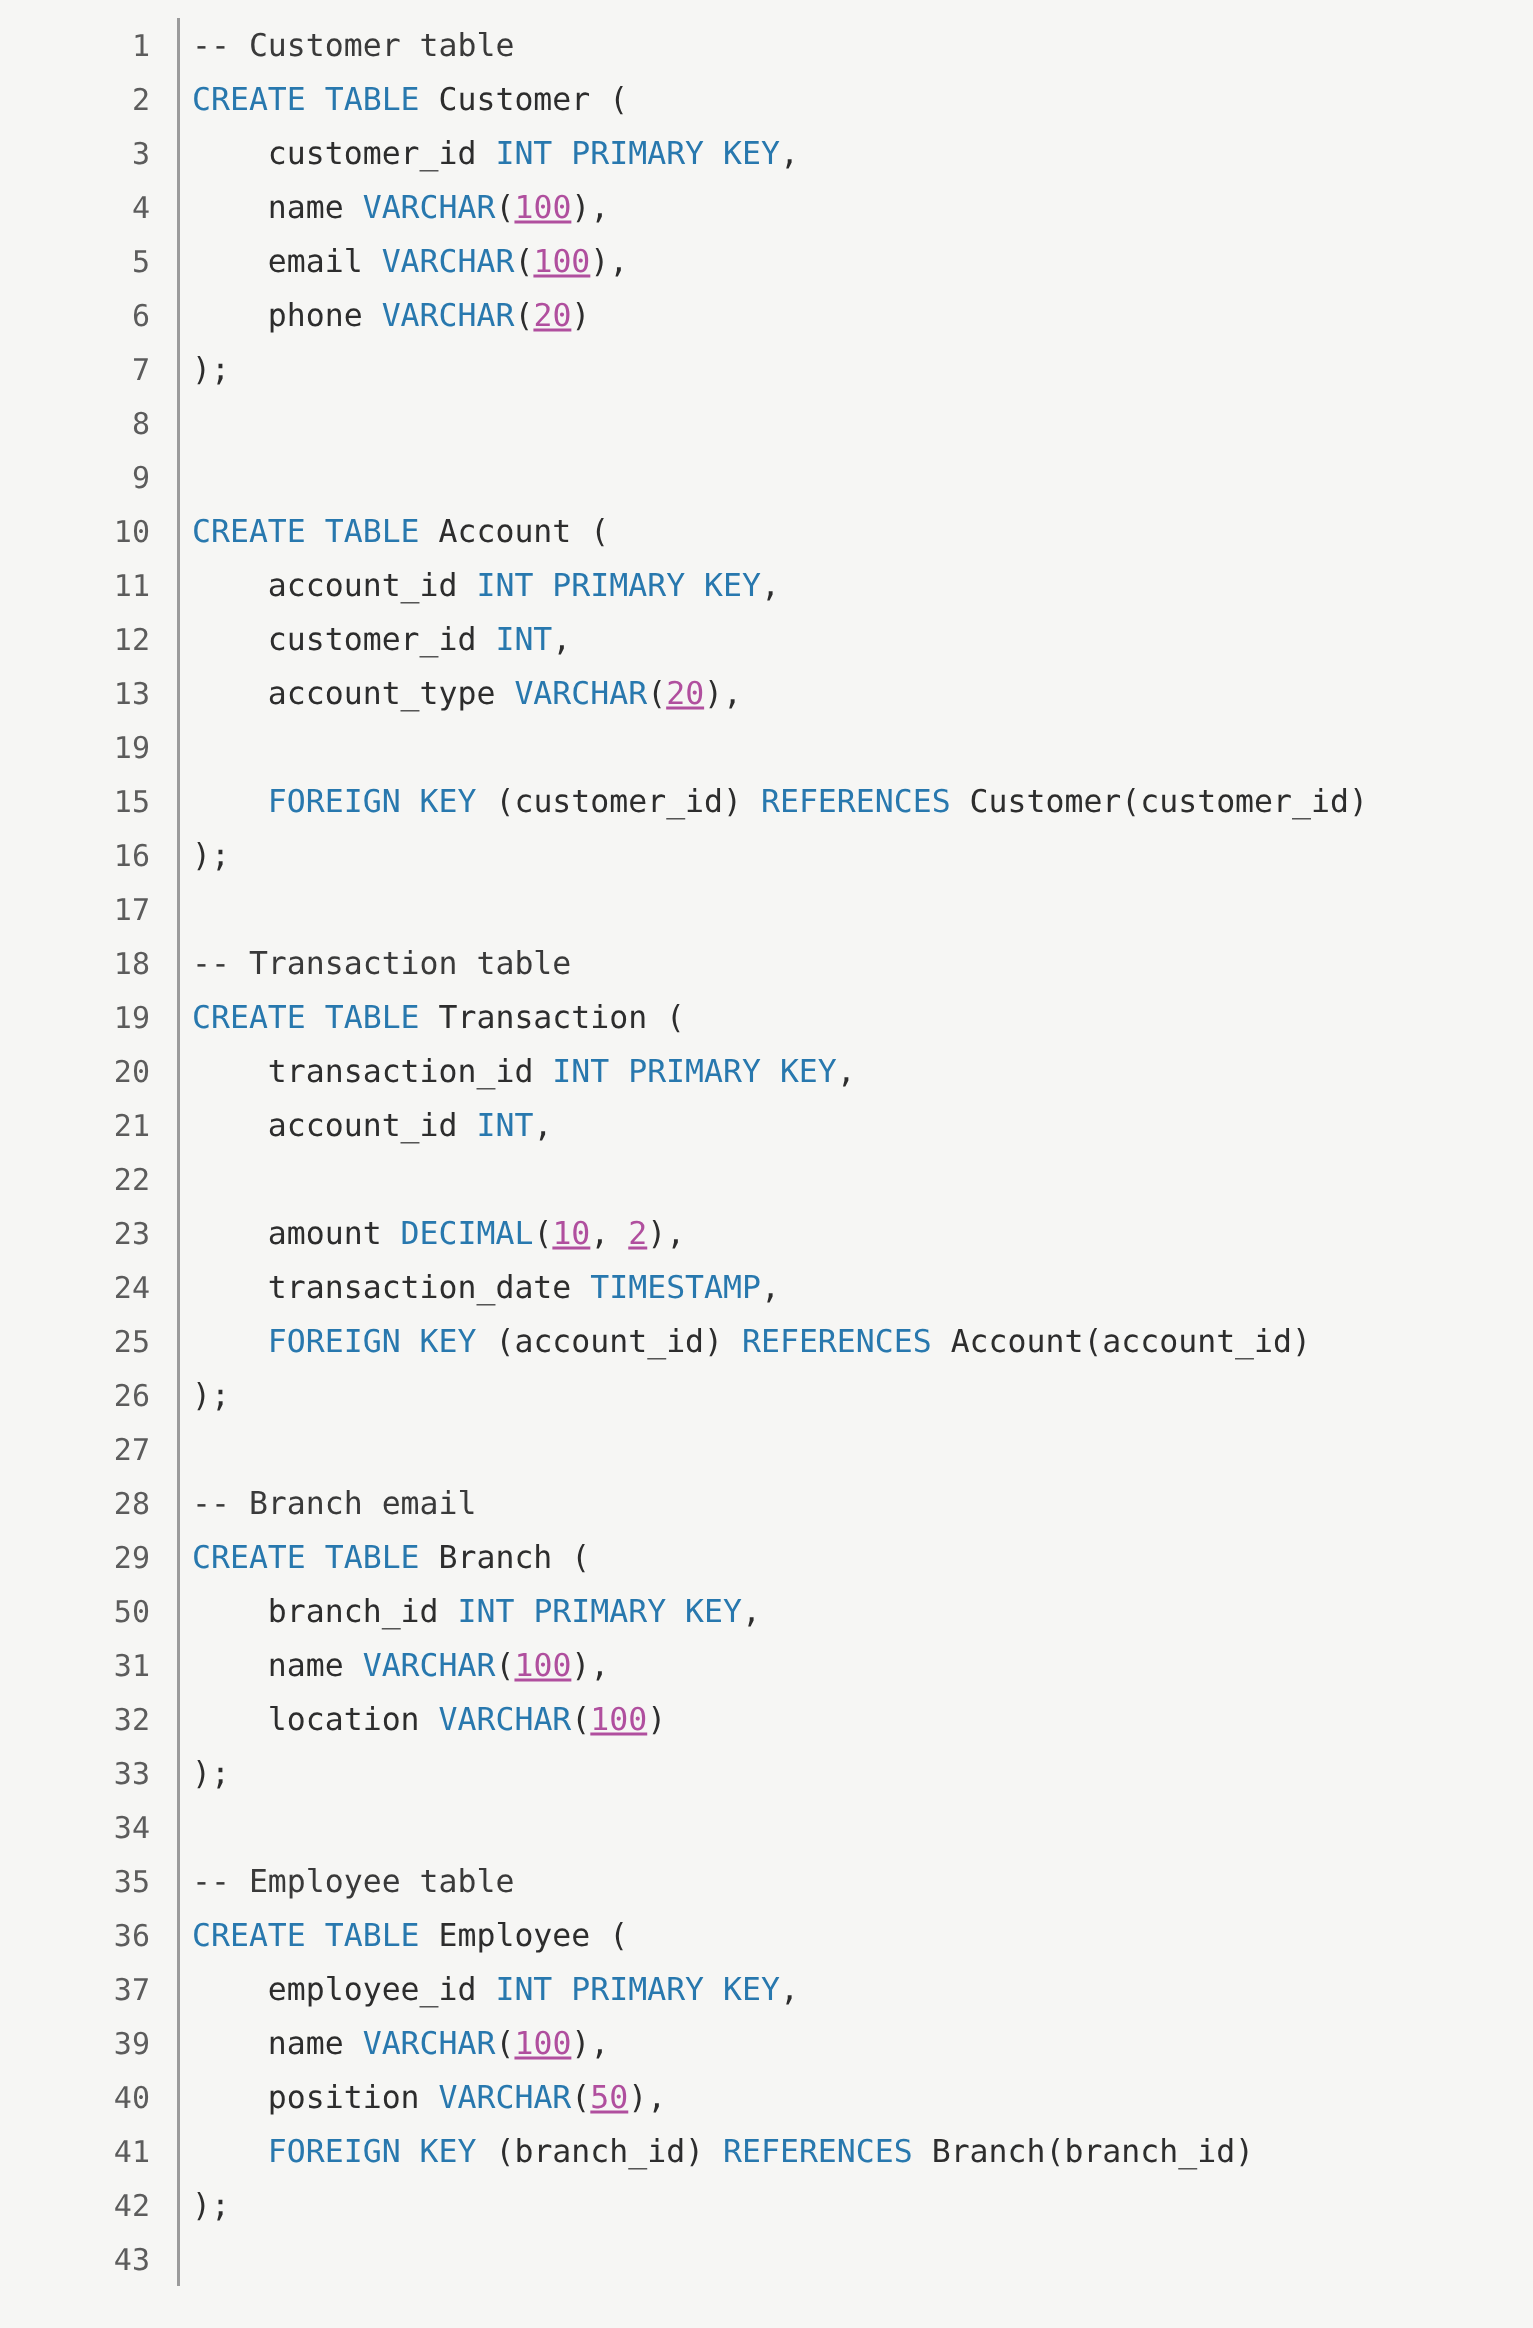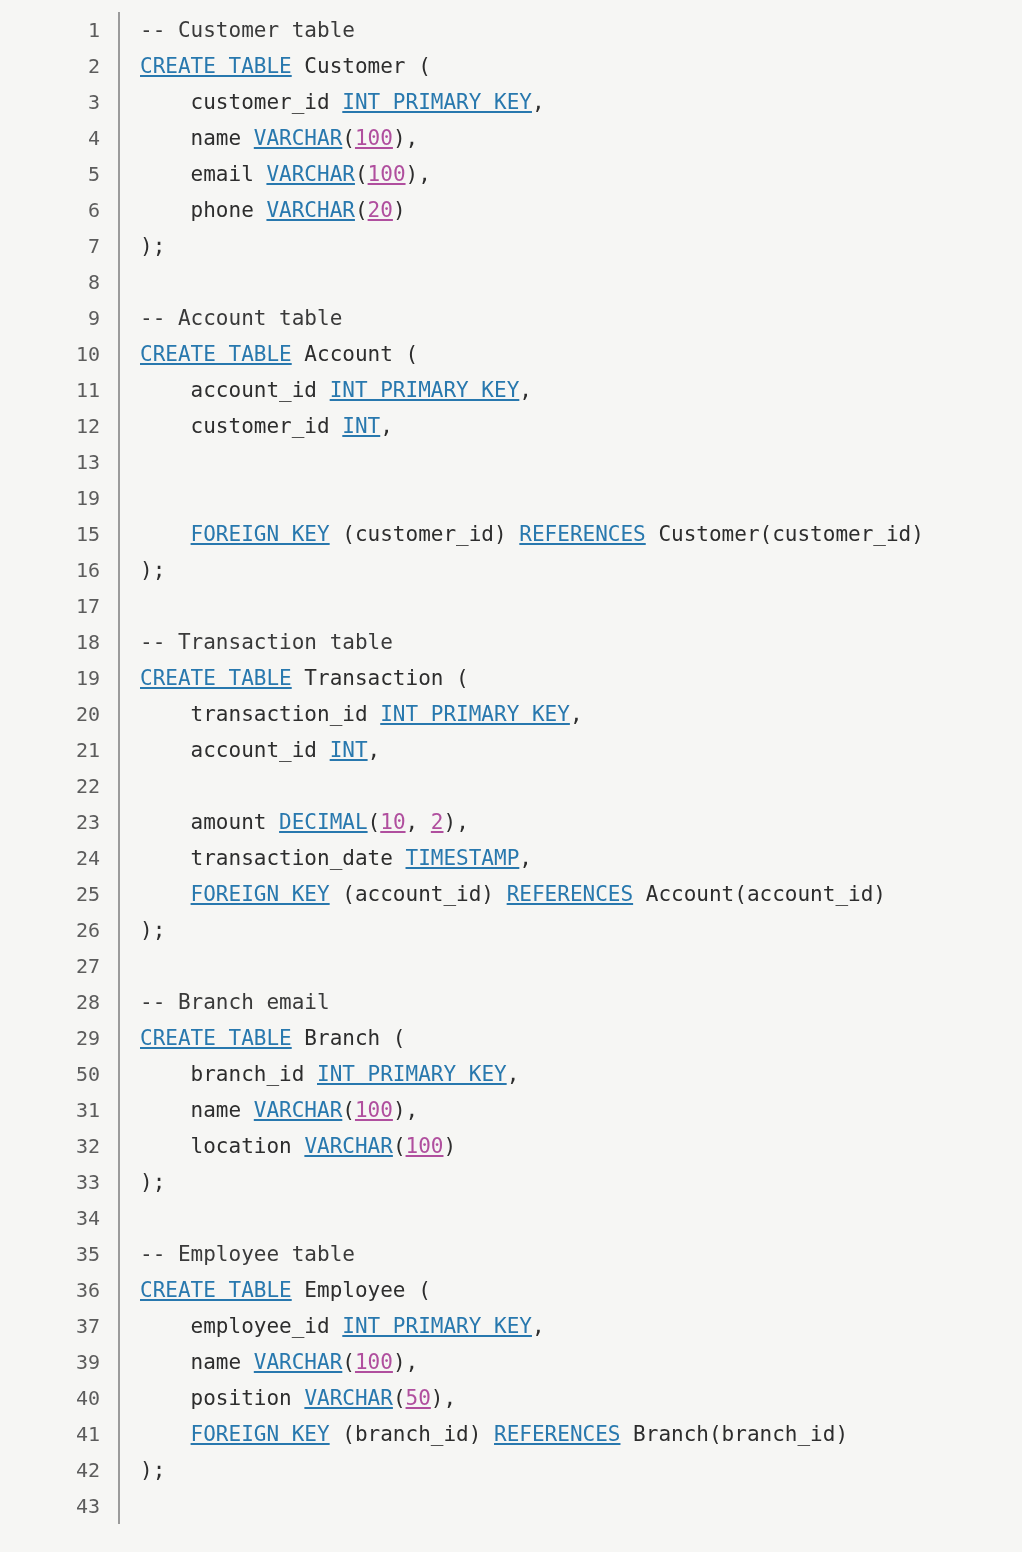--- a/index.html
+++ b/index.html
@@ -44,7 +44,7 @@
   }
   .code{
     flex:1 1 auto;
-    padding-left:20px;
+    padding-left:8px;
     color:var(--plain);
     white-space:pre;
     overflow:hidden;

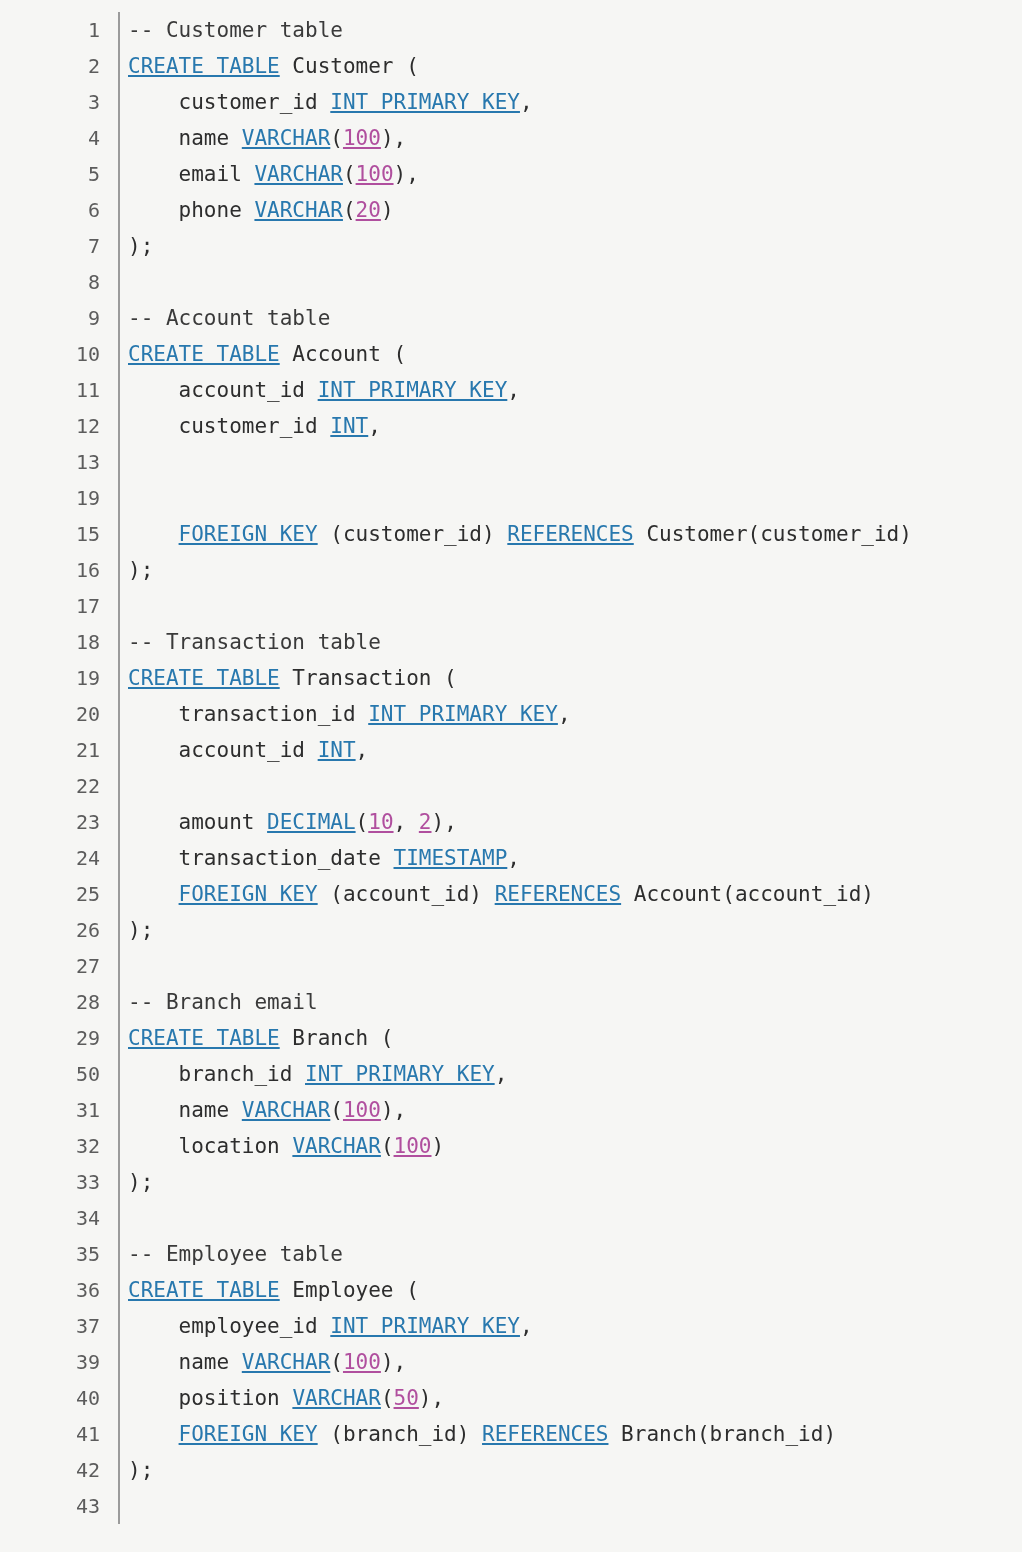--- a/index.html
+++ b/index.html
@@ -51,7 +51,7 @@
   }
   .tok-plain{color:var(--plain);}
   .tok-comment{color:var(--comment);}
-  .tok-keyword{color:var(--keyword);text-decoration:underline;}
+  .tok-keyword{color:var(--keyword);}
   .tok-number{color:var(--number);text-decoration:underline;}
 </style>
 </head>

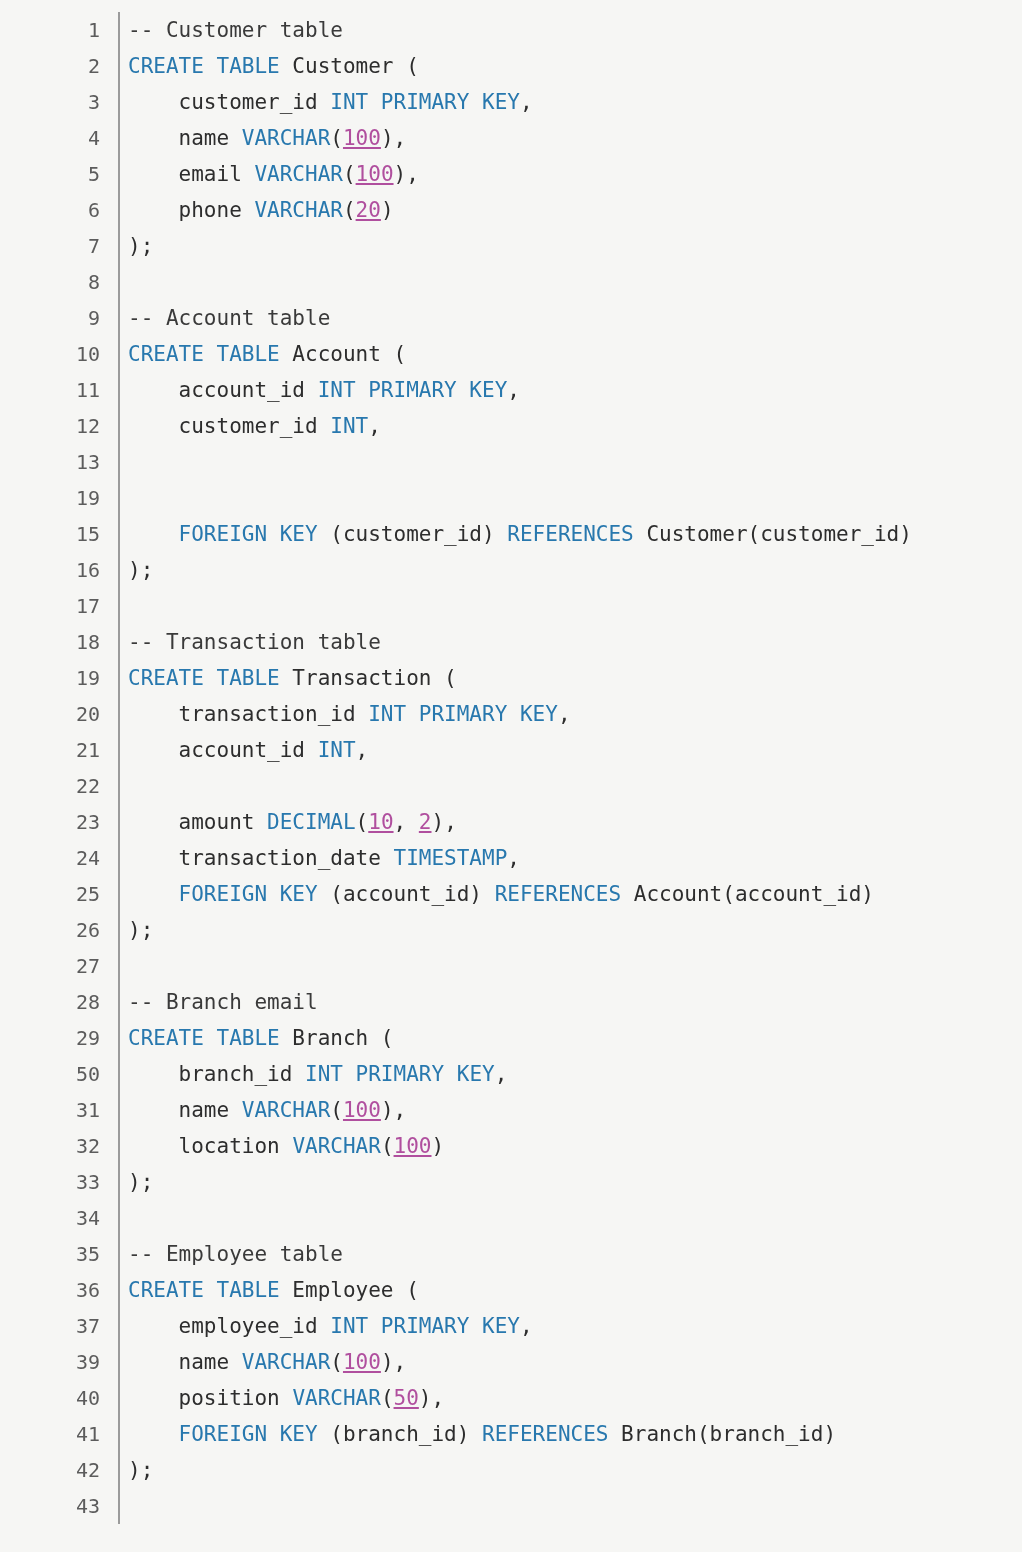--- a/index.html
+++ b/index.html
@@ -67,7 +67,7 @@
       <div class="line"><span class="num">6</span><span class="code"><span class="tok-plain">    phone </span><span class="tok-keyword">VARCHAR</span><span class="tok-plain">(</span><span class="tok-number">20</span><span class="tok-plain">)</span></span></div>
       <div class="line"><span class="num">7</span><span class="code"><span class="tok-plain">);</span></span></div>
       <div class="line"><span class="num">8</span><span class="code"></span></div>
-      <div class="line"><span class="num">9</span><span class="code"><span class="tok-comment">-- Account table</span></span></div>
+      <div class="line"><span class="num">9</span></div>
       <div class="line"><span class="num">10</span><span class="code"><span class="tok-keyword">CREATE TABLE</span><span class="tok-plain"> Account (</span></span></div>
       <div class="line"><span class="num">11</span><span class="code"><span class="tok-plain">    account_id </span><span class="tok-keyword">INT PRIMARY KEY</span><span class="tok-plain">,</span></span></div>
       <div class="line"><span class="num">12</span><span class="code"><span class="tok-plain">    customer_id </span><span class="tok-keyword">INT</span><span class="tok-plain">,</span></span></div>

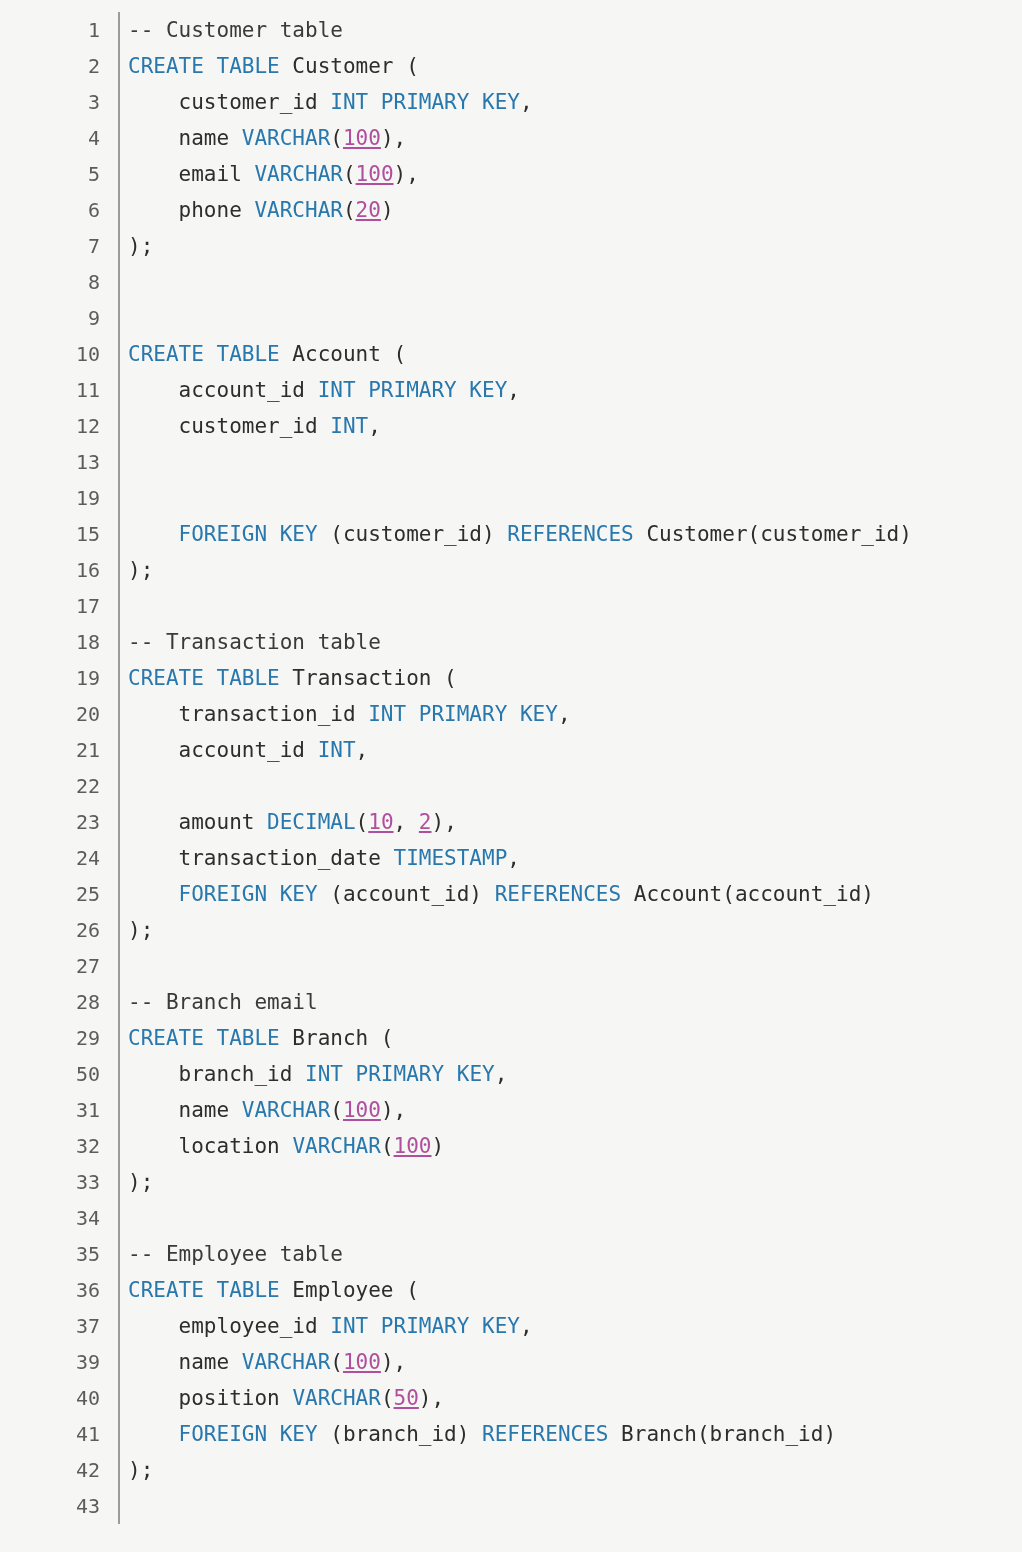--- a/index.html
+++ b/index.html
@@ -71,7 +71,7 @@
       <div class="line"><span class="num">10</span><span class="code"><span class="tok-keyword">CREATE TABLE</span><span class="tok-plain"> Account (</span></span></div>
       <div class="line"><span class="num">11</span><span class="code"><span class="tok-plain">    account_id </span><span class="tok-keyword">INT PRIMARY KEY</span><span class="tok-plain">,</span></span></div>
       <div class="line"><span class="num">12</span><span class="code"><span class="tok-plain">    customer_id </span><span class="tok-keyword">INT</span><span class="tok-plain">,</span></span></div>
-      <div class="line"><span class="num">13</span></div>
+      <div class="line"><span class="num">13</span><span class="code"><span class="tok-plain">    account_type </span><span class="tok-keyword">VARCHAR</span><span class="tok-plain">(</span><span class="tok-number">20</span><span class="tok-plain">),</span></span></div>
       <div class="line"><span class="num">19</span></div>
       <div class="line"><span class="num">15</span><span class="code"><span class="tok-plain">    </span><span class="tok-keyword">FOREIGN KEY</span><span class="tok-plain"> (customer_id) </span><span class="tok-keyword">REFERENCES</span><span class="tok-plain"> Customer(customer_id)</span></span></div>
       <div class="line"><span class="num">16</span><span class="code"><span class="tok-plain">);</span></span></div>

